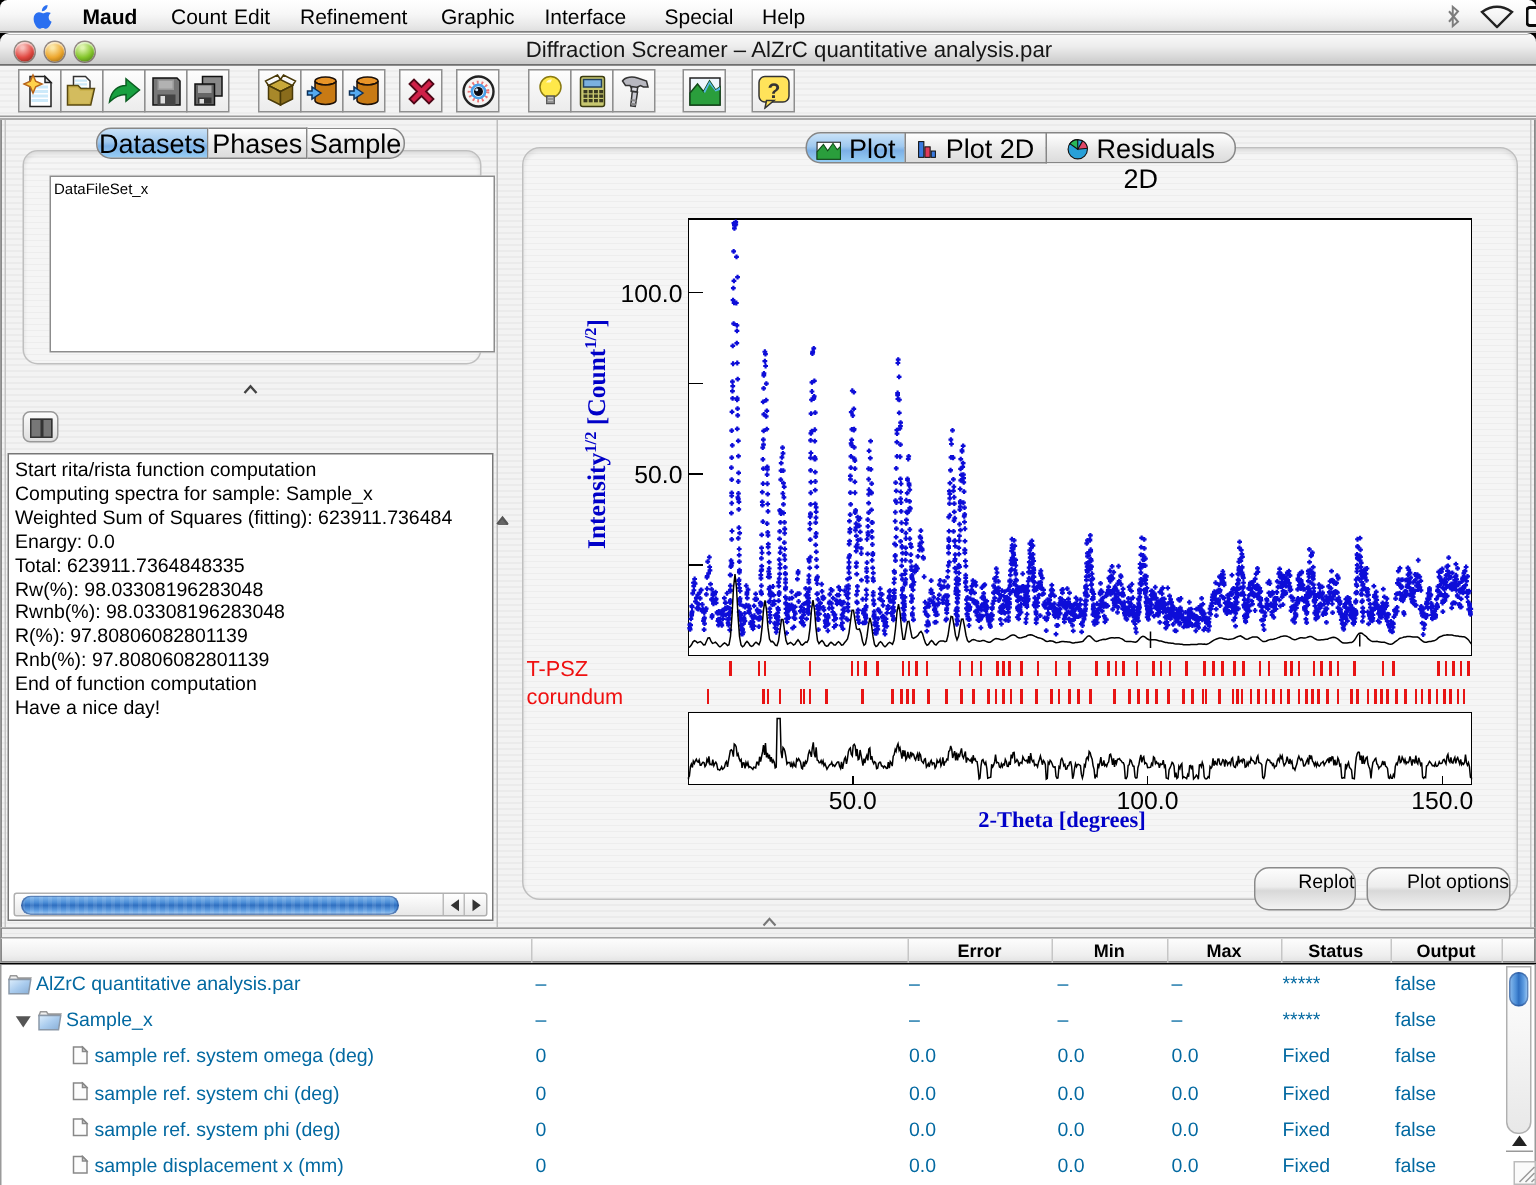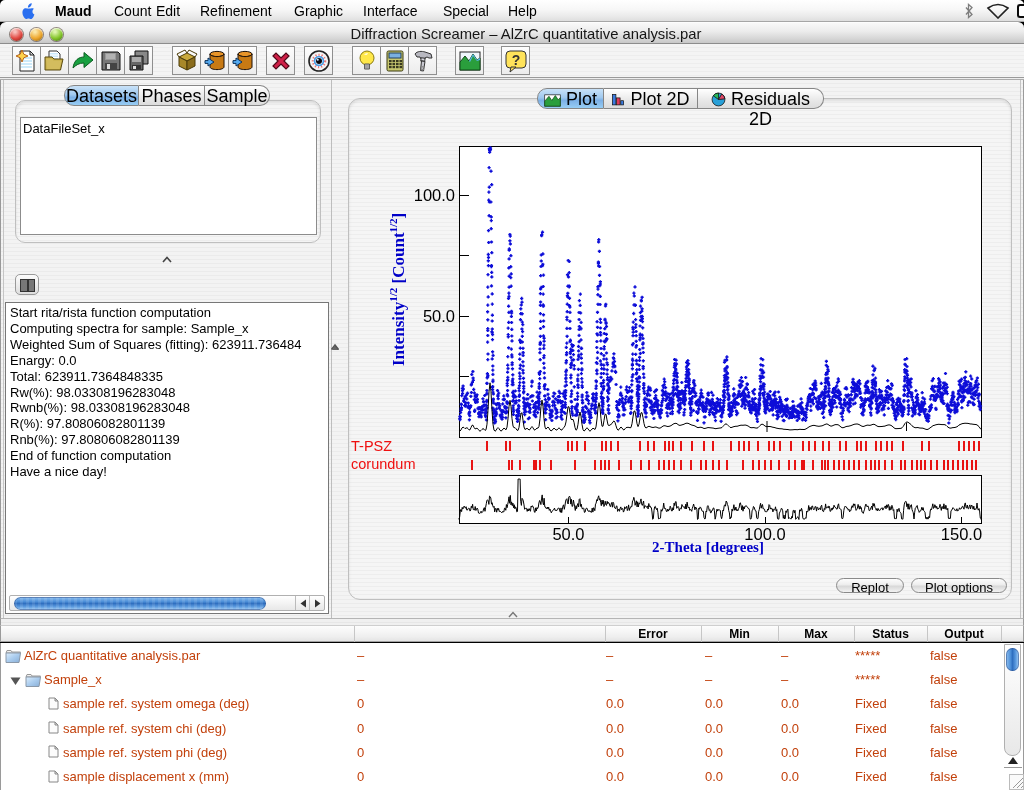--- a/index.html
+++ b/index.html
@@ -234,7 +234,7 @@
           <div class="tab last" style="width:65px">Sample</div>
         </div>
         <div class="gbox" style="left:14px;top:20px;width:306px;height:143px"></div>
-        <div class="wbox" style="left:19px;top:37px;width:297px;height:118px;font-size:13px;padding:3px 0 0 2px">DataFileSet_x</div>
+        <div class="wbox" style="left:32px;top:37px;width:297px;height:118px;font-size:10px;padding:3px 0 0 2px">DataFileSet_x</div>
         <svg class="abs" style="left:160px;top:176px" width="12" height="7">
           <path d="M2 6L6 1.5 10 6" stroke="#444" stroke-width="1.6" fill="none"></path>
         </svg>

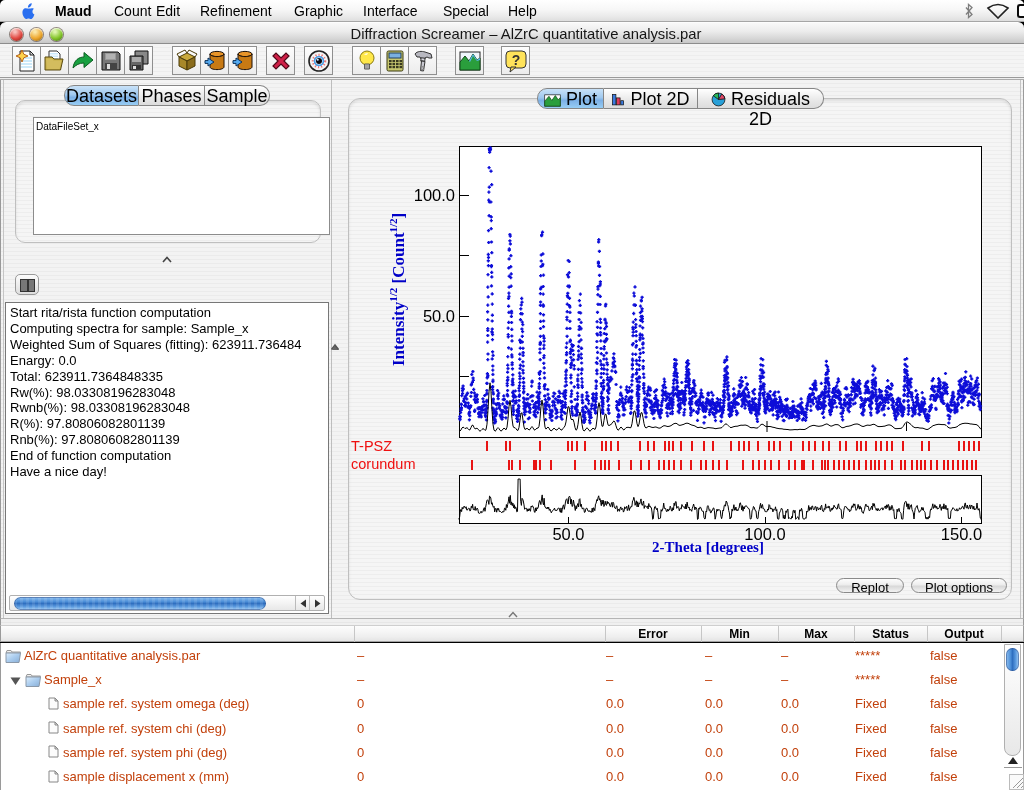--- a/index.html
+++ b/index.html
@@ -51,9 +51,9 @@
 .sbthumbv{position:absolute;border-radius:7px;box-shadow:inset 0 0 0 1px rgba(40,70,130,0.5);
  background:linear-gradient(90deg,#8fc0f0 0%,#4d8fd8 35%,#2f6fc0 50%,#5c9be0 75%,#a8d0f5 100%);}
 
-.pbtn{position:absolute;height:15px;border:1px solid #8a8a8a;border-radius:10px;
+.pbtn{position:absolute;height:29px;border:1px solid #8a8a8a;border-radius:10px;
  background:linear-gradient(#fdfdfd 0%,#ededed 45%,#d8d8d8 55%,#f2f2f2 100%);
- font-size:13px;text-align:center;line-height:18px;color:#000;}
+ font-size:13px;text-align:right;line-height:18px;color:#000;}
 
 #botdiv{left:0;top:618px;width:1024px;height:7px;
  background:repeating-linear-gradient(#f0f0f0 0 3px,#e7e7e7 3px 4px);

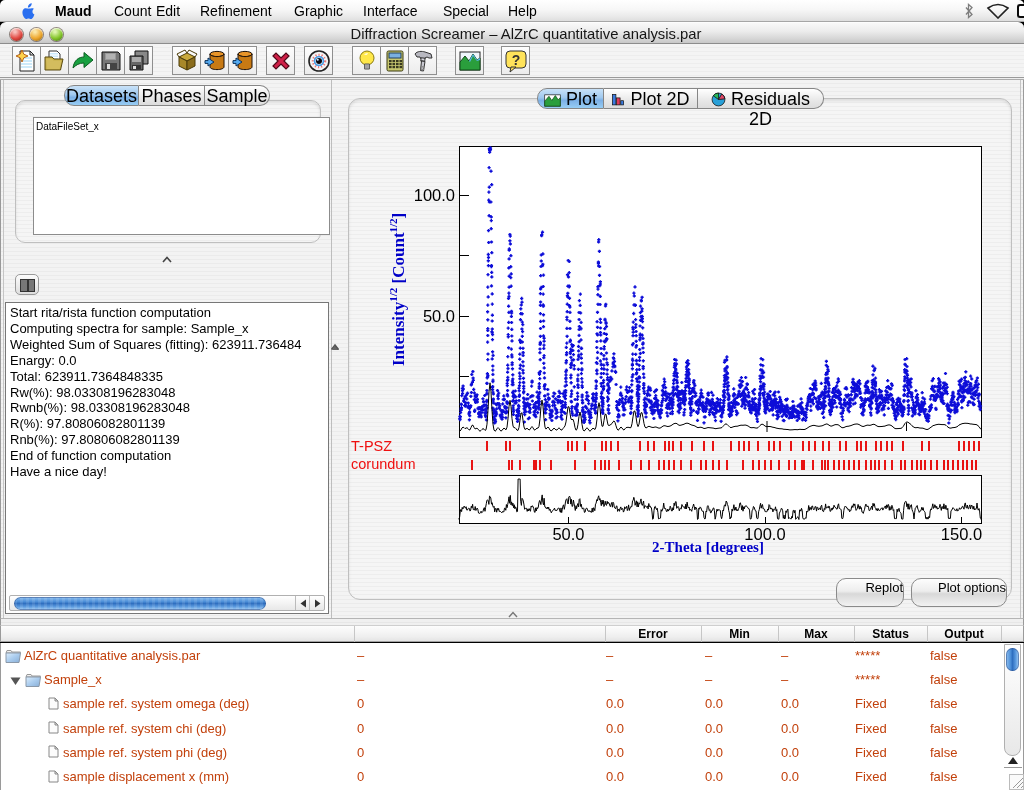--- a/index.html
+++ b/index.html
@@ -66,7 +66,7 @@
 .thsep{position:absolute;top:0;width:1px;height:16px;background:#c6c6c6;}
 #tbody{left:0;top:643px;width:1024px;height:147px;background:#fff;
  border-left:1px solid #9a9a9a;border-right:1px solid #9a9a9a;}
-.trow{position:absolute;font-size:13px;color:#c2410c;white-space:nowrap;}
+.trow{position:absolute;font-size:13px;color:#0369a1;white-space:nowrap;}
 </style></head>
 <body>
 <div id="screen">

